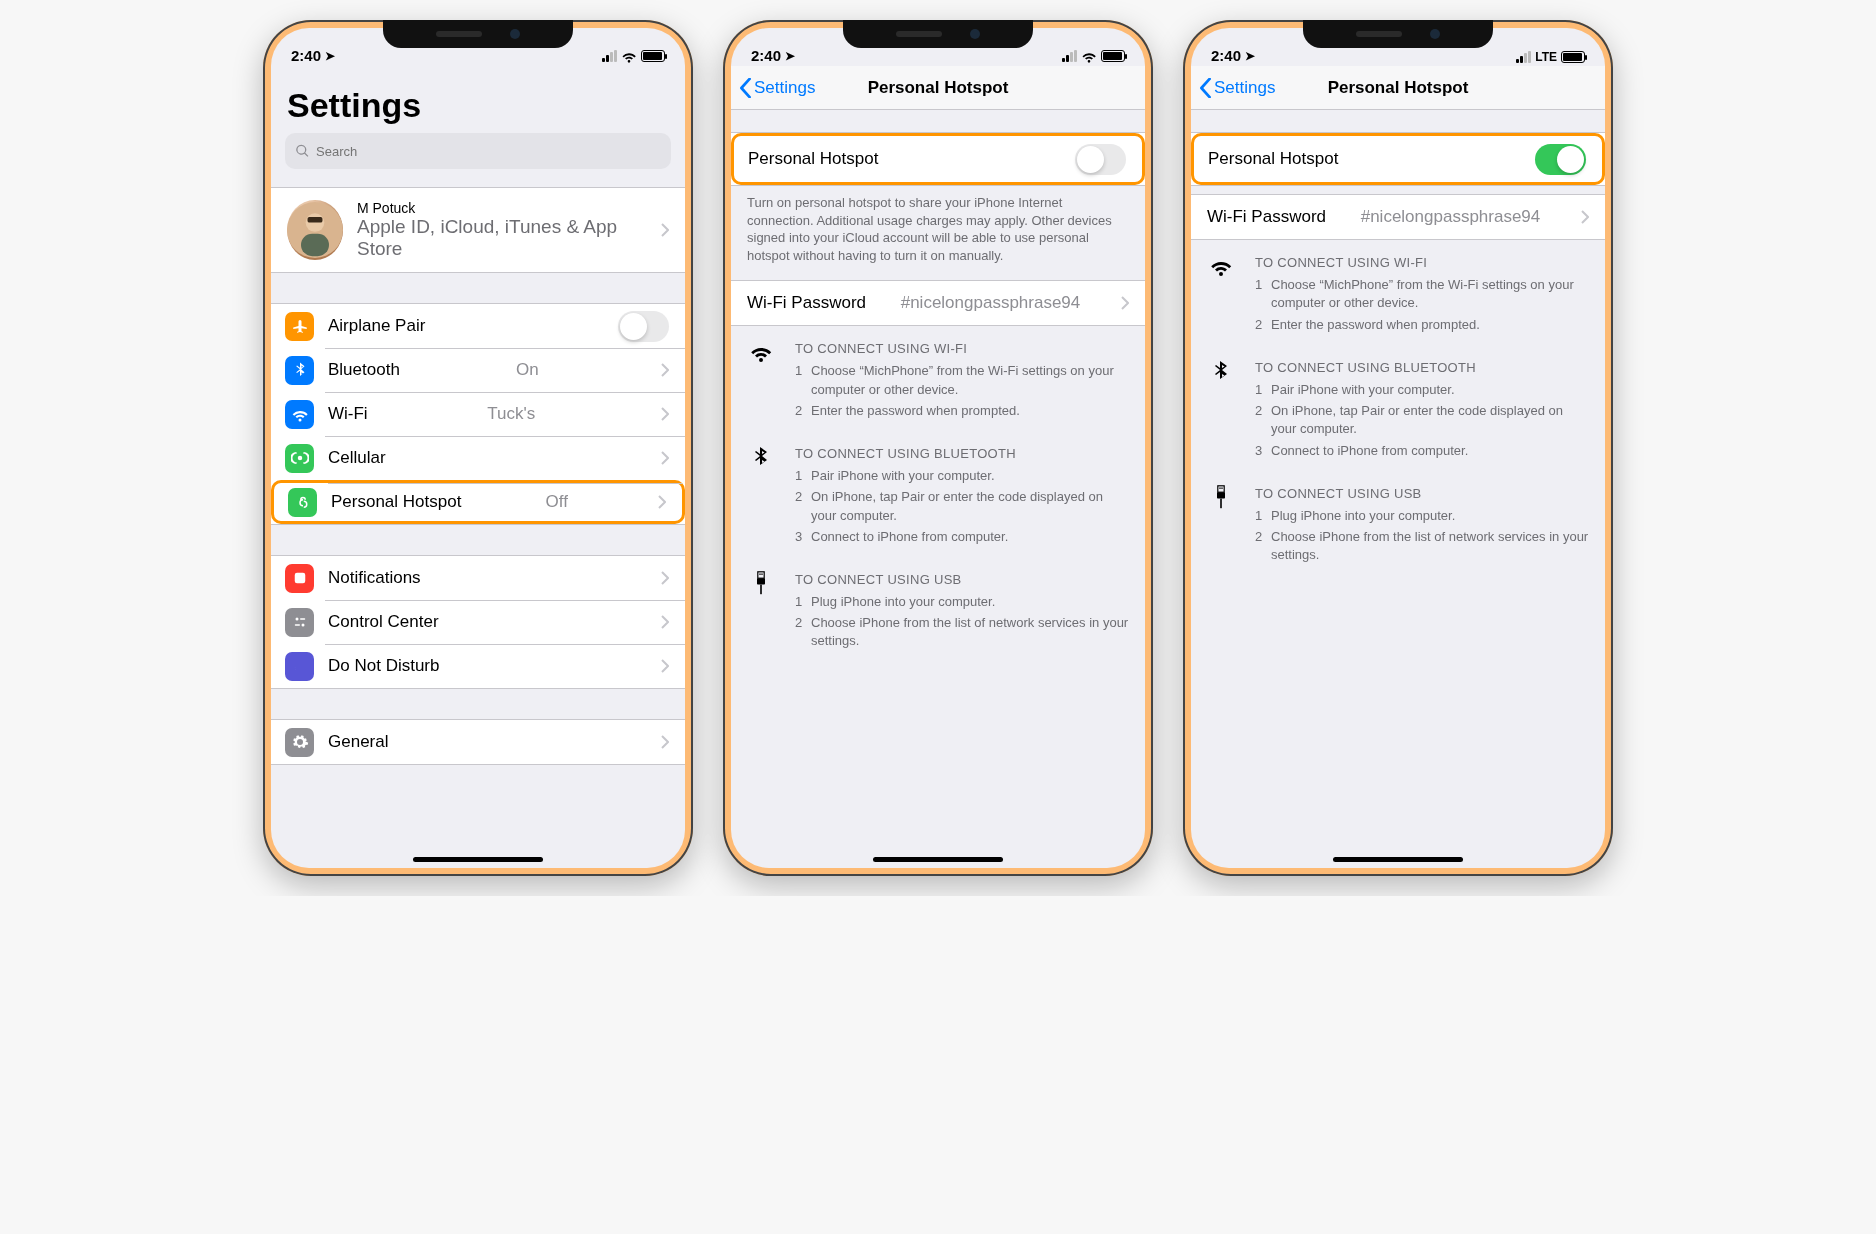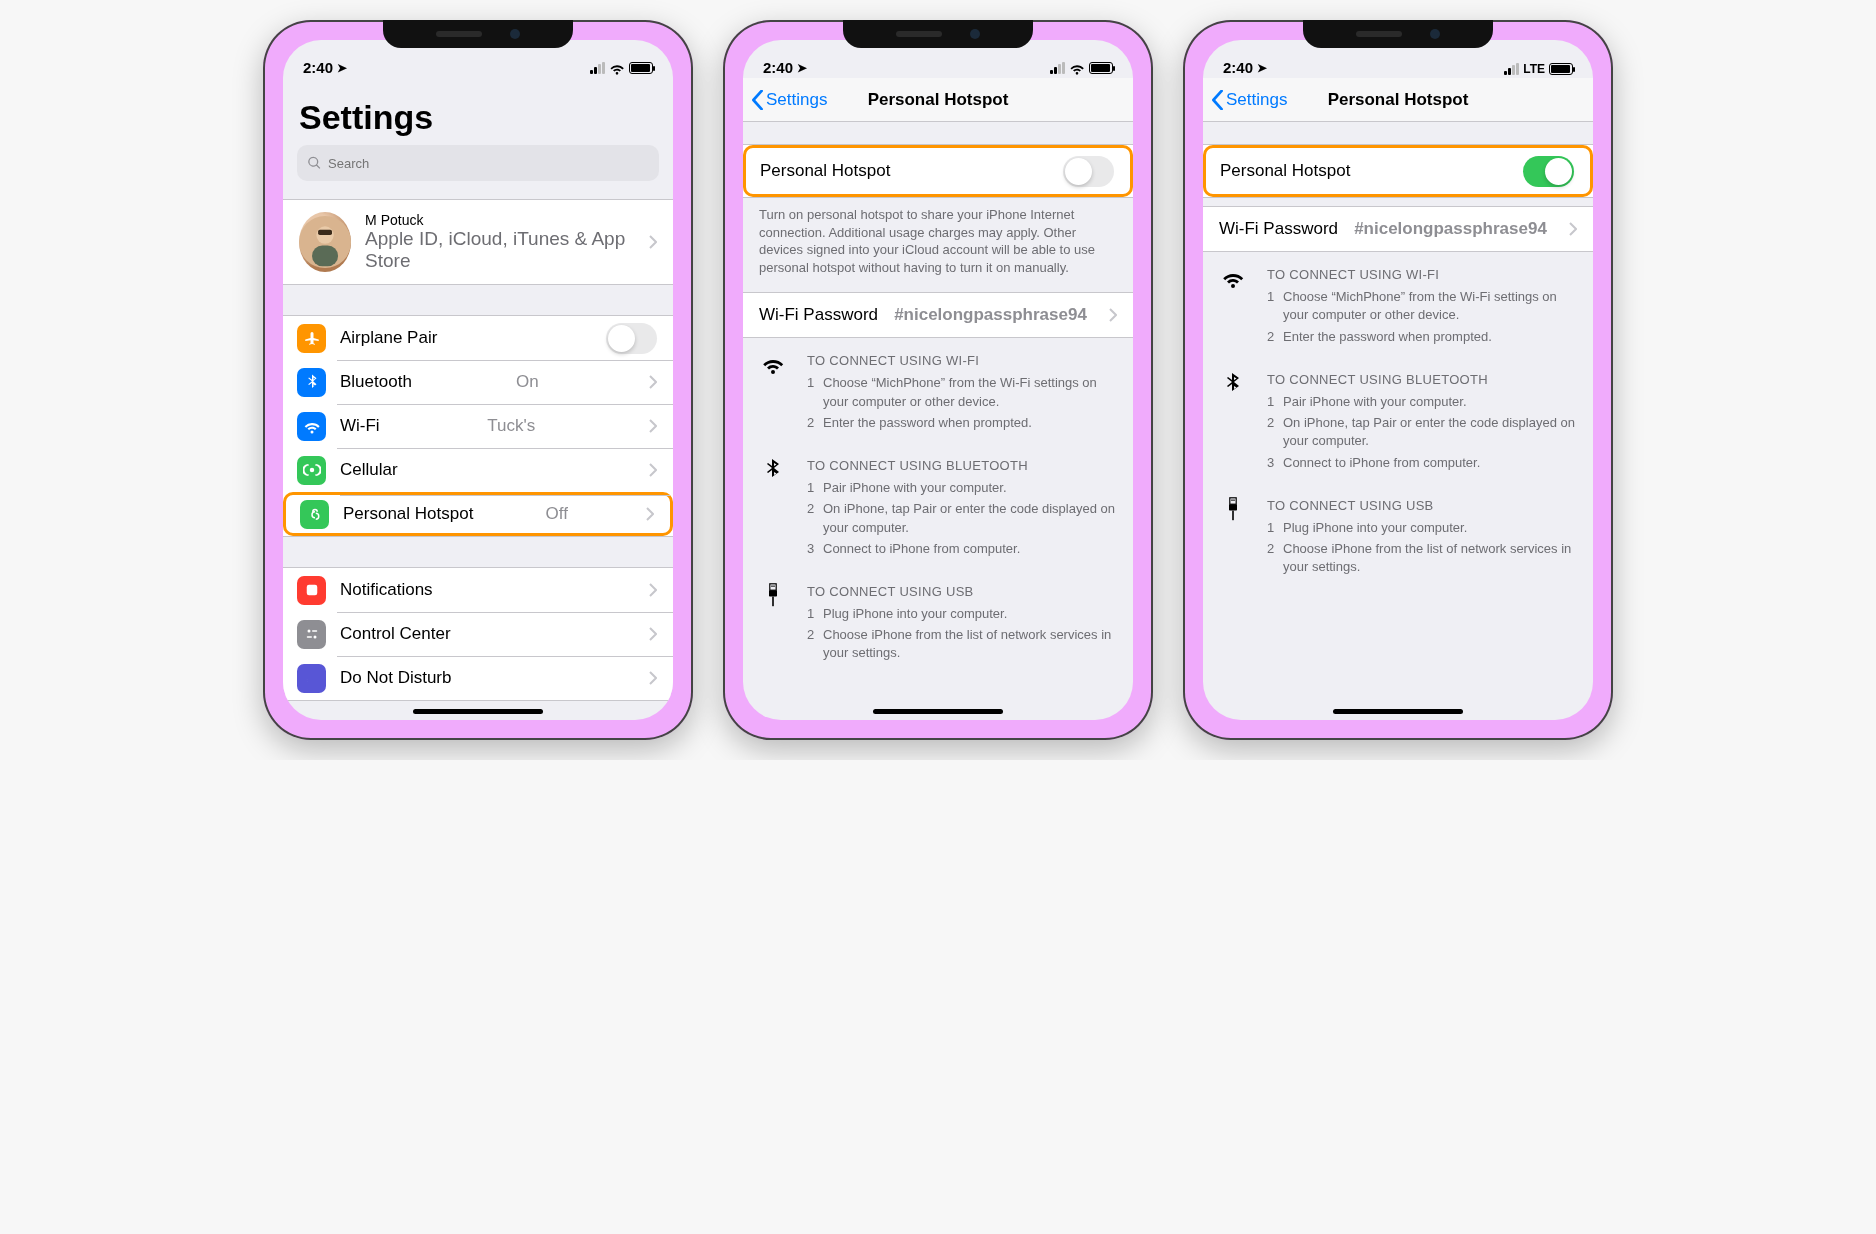--- a/index.html
+++ b/index.html
@@ -14,10 +14,10 @@
   }
   .phone {
     width: 430px;
-    height: 720px;
-    background: #f0abfc;
+    height: 856px;
+    background: #fdba74;
     border-radius: 48px;
-    padding: 20px;
+    padding: 8px;
     box-shadow: 0 10px 30px rgba(0,0,0,.25), inset 0 0 0 2px #444;
     position: relative;
   }

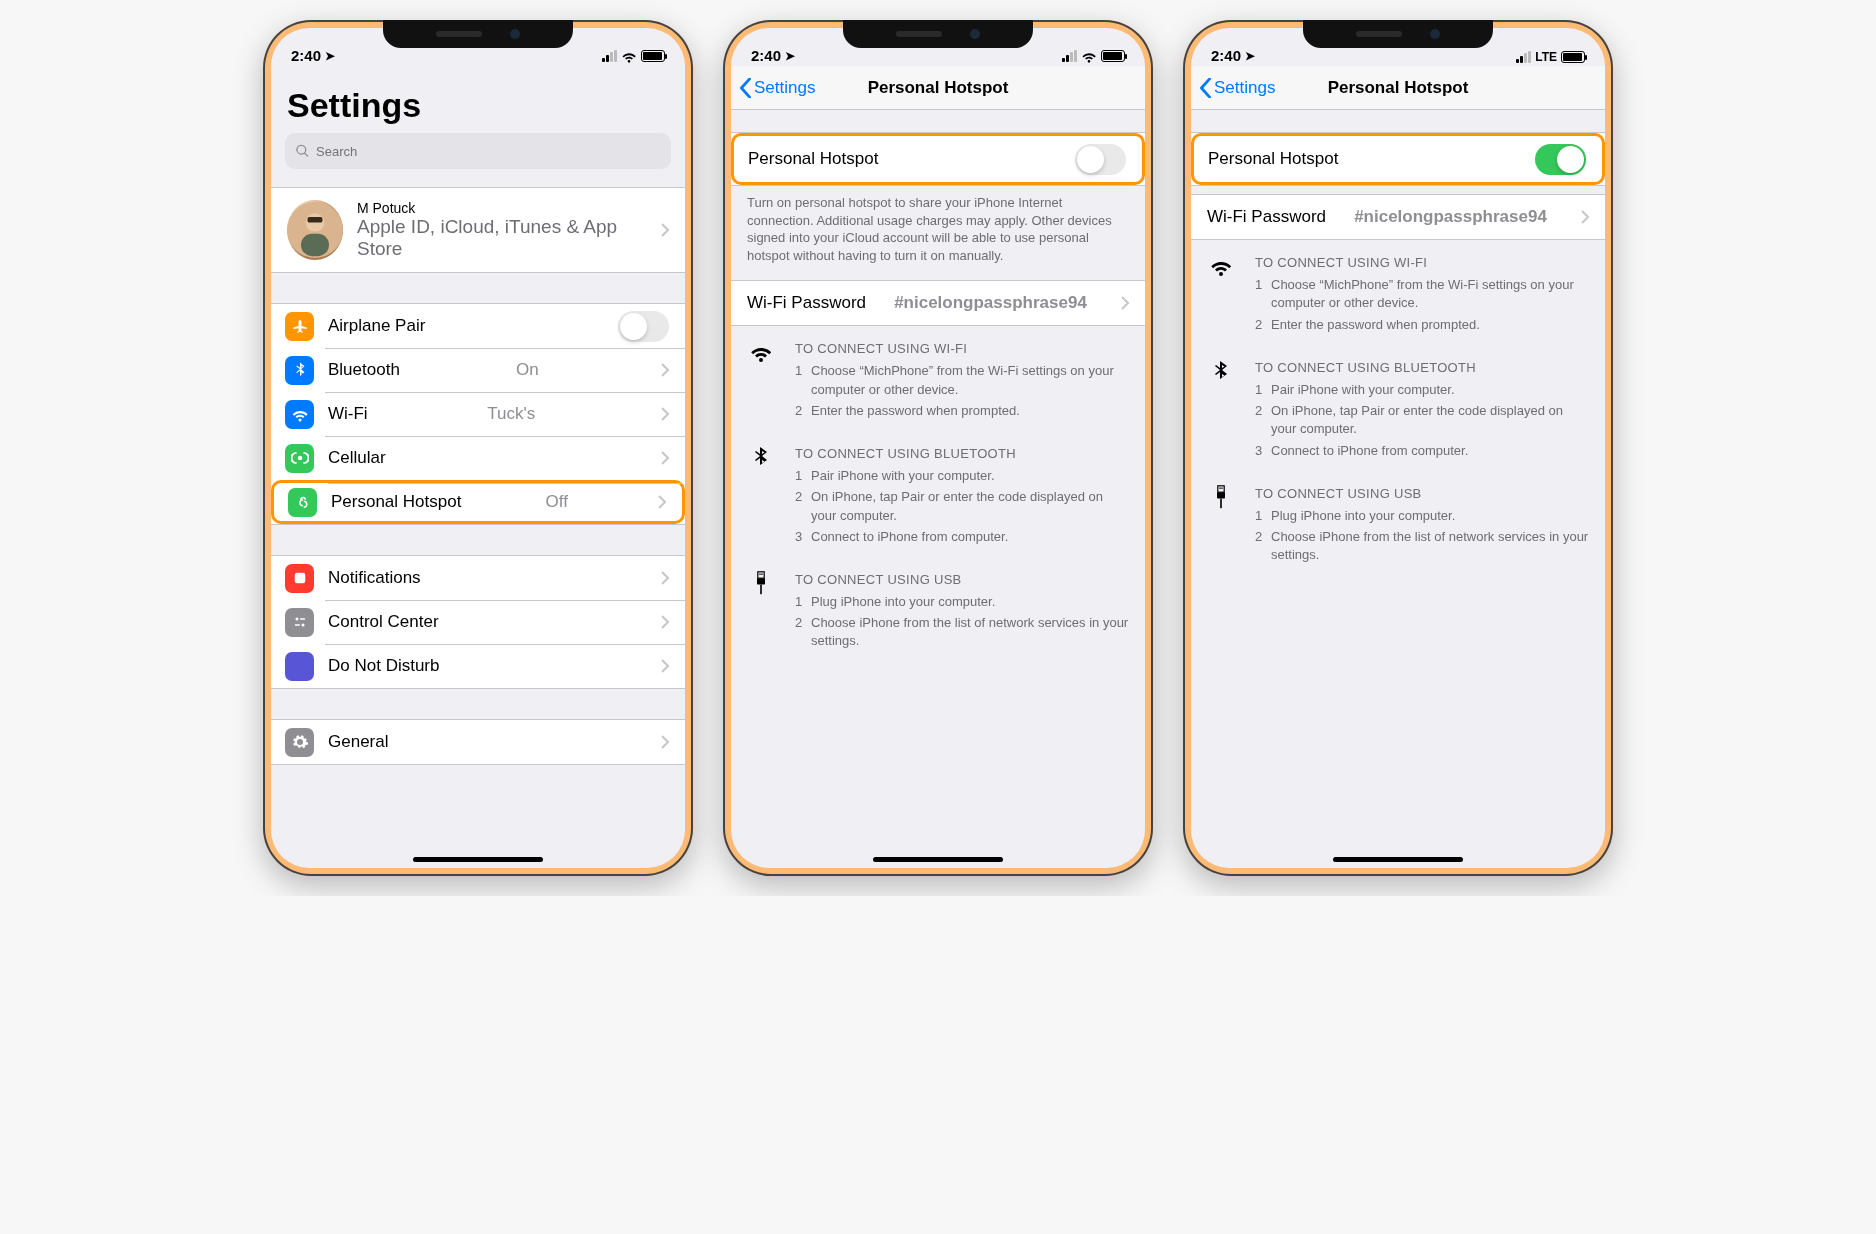--- a/index.html
+++ b/index.html
@@ -125,7 +125,7 @@
   .hl{border:3.5px solid #ff9500;border-radius:12px;}
   
   .kvrow{display:flex;align-items:center;height:46px;padding:0 16px;font-size:17px;background:#fff;border-top:1px solid #c8c7cc;border-bottom:1px solid #c8c7cc;}
-  .kvrow .v{margin-left:auto;color:#8e8e93;margin-right:6px;text-align:center;font-weight:bold;}
+  .kvrow .v{margin-left:auto;color:#8e8e93;margin-right:6px;text-align:center;}
   
   .inst{display:flex;gap:20px;padding:14px 16px 8px;}
   .inst .ico{width:28px;color:#000;display:flex;justify-content:center;}

